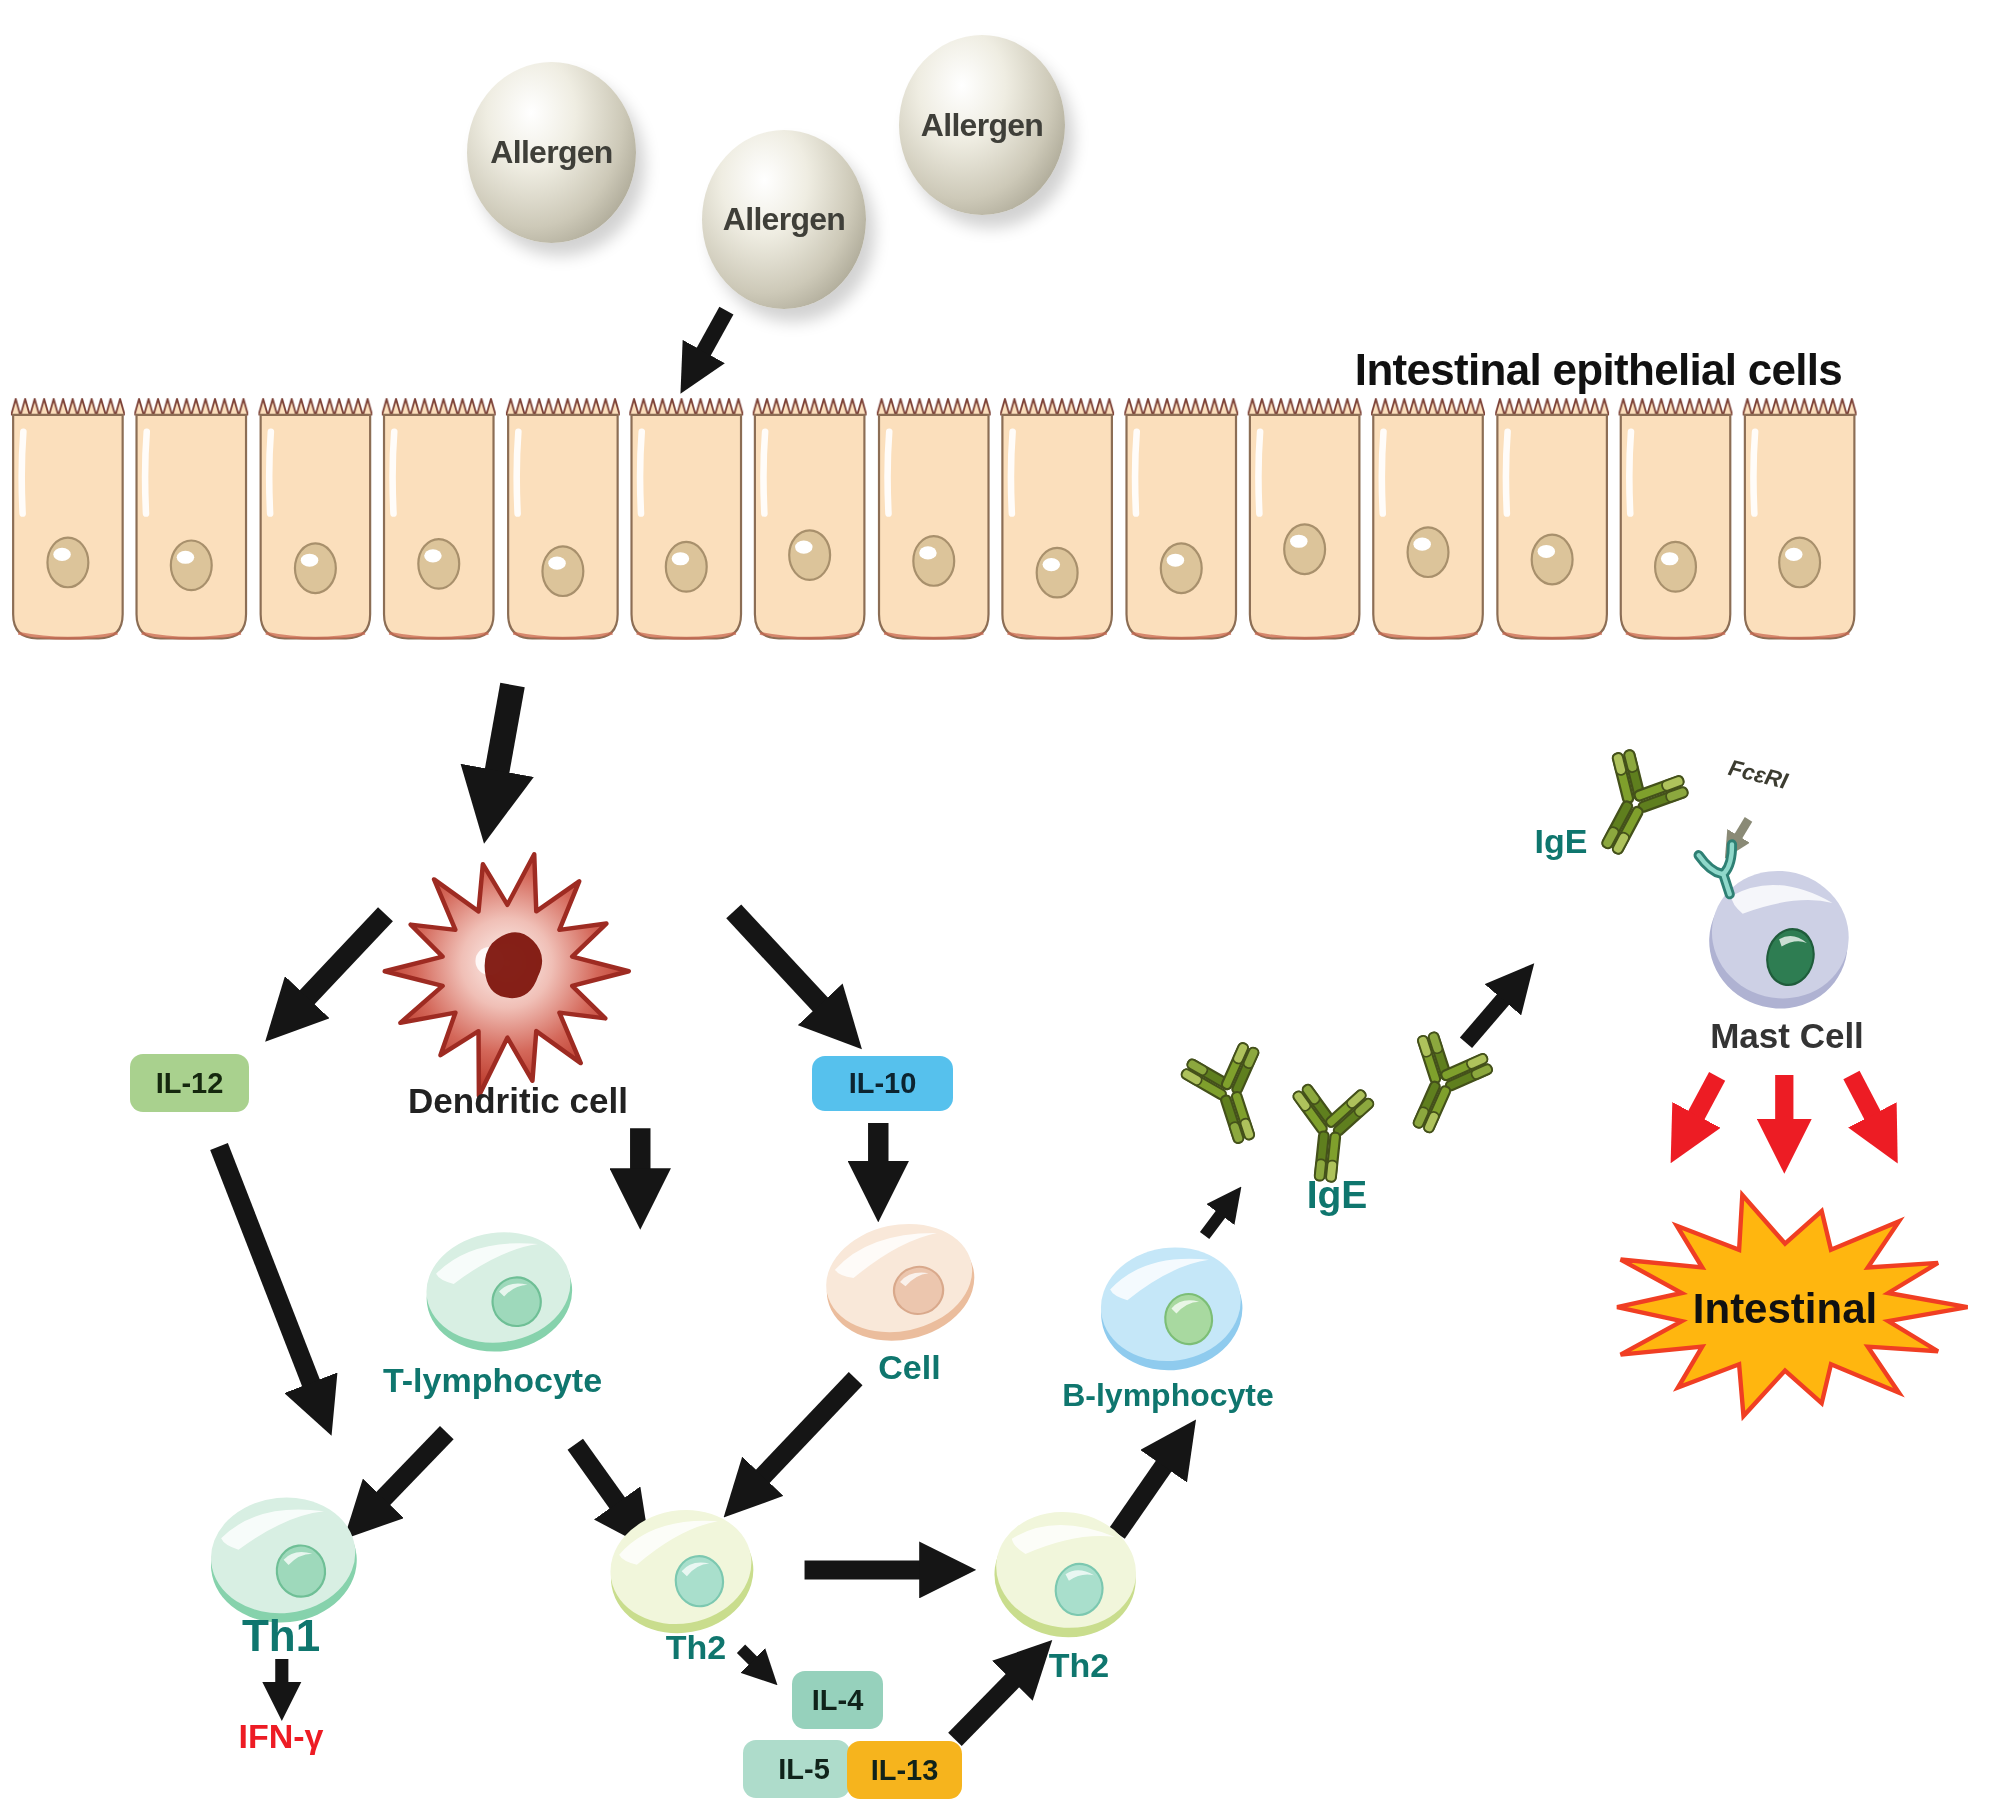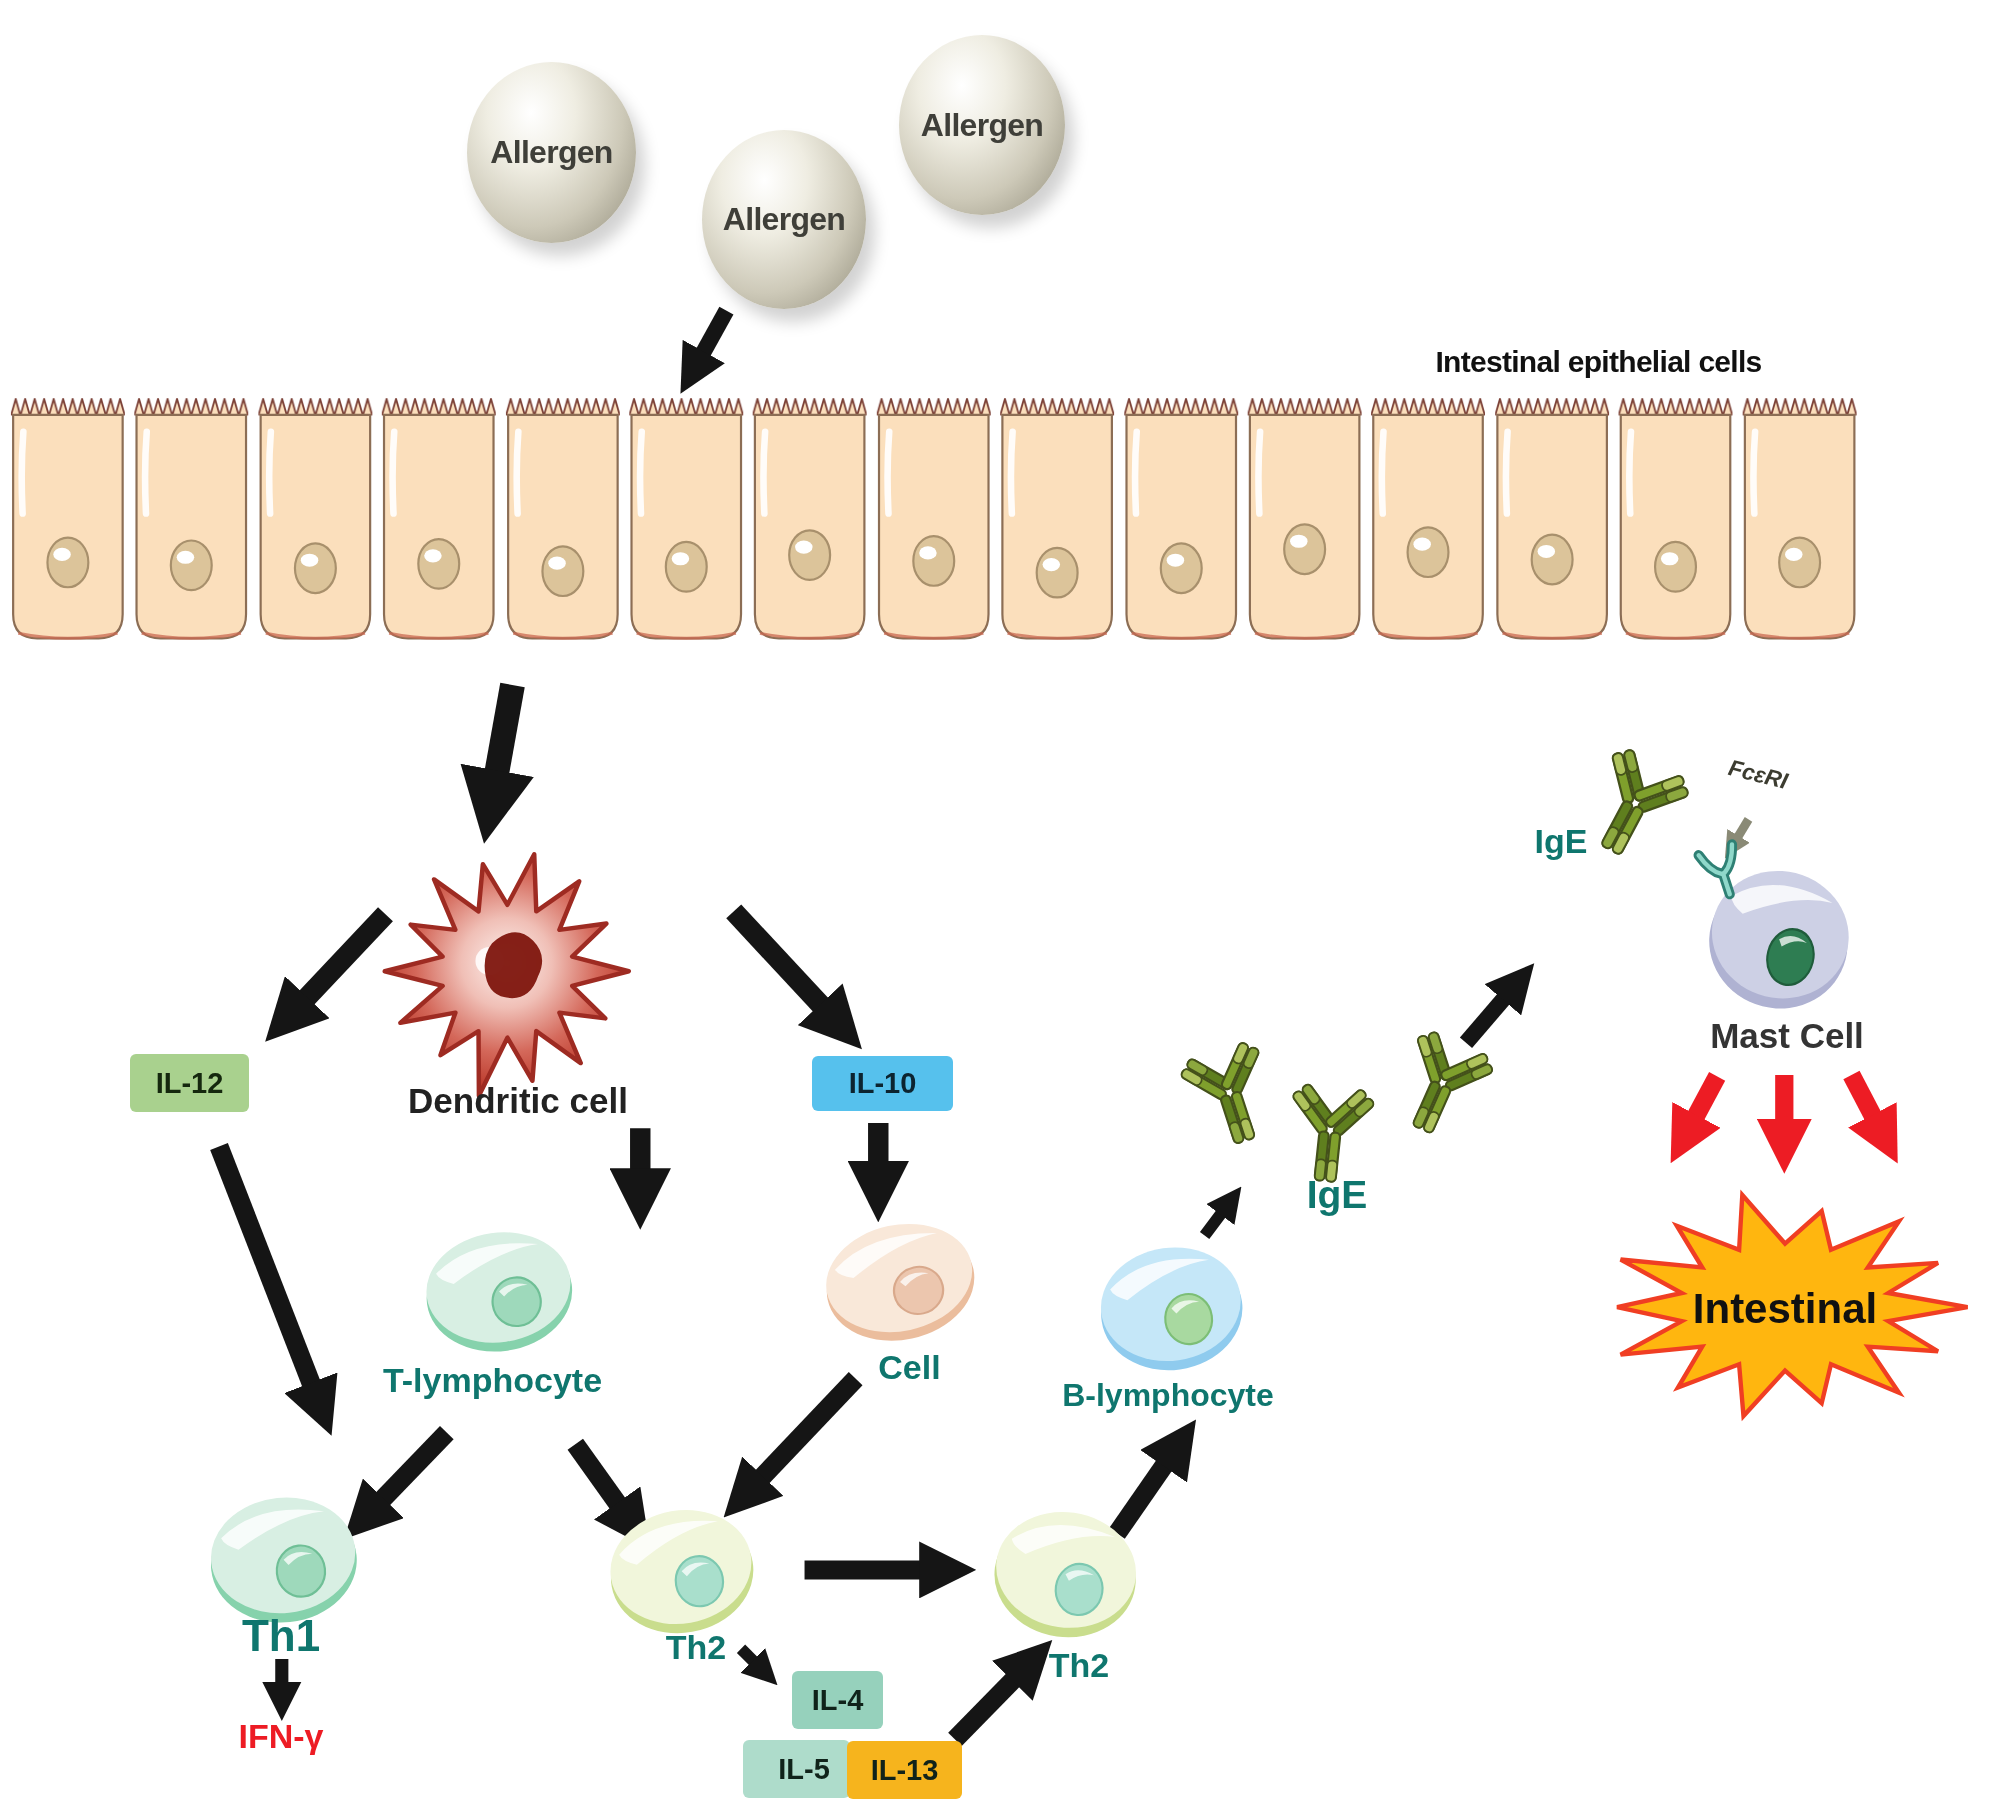--- a/index.html
+++ b/index.html
@@ -245,7 +245,7 @@
     <span>IL-13</span>
     </div>
 
-  <div class="label" style="left:1343px;top:345px;width:511px;font-size:30px;letter-spacing:-0.7px;color:#111;">Intestinal epithelial cells</div>
+  <div class="label" style="left:1343px;top:345px;width:511px;font-size:44px;letter-spacing:-0.7px;color:#111;">Intestinal epithelial cells</div>
   <div class="label" style="left:372px;top:1081px;width:292px;font-size:35px;color:#222;">Dendritic cell</div>
   <div class="label" style="left:361px;top:1361px;width:263px;font-size:34px;">T-lymphocyte</div>
   <div class="label" style="left:851px;top:1348px;width:117px;font-size:34px;">Cell</div>

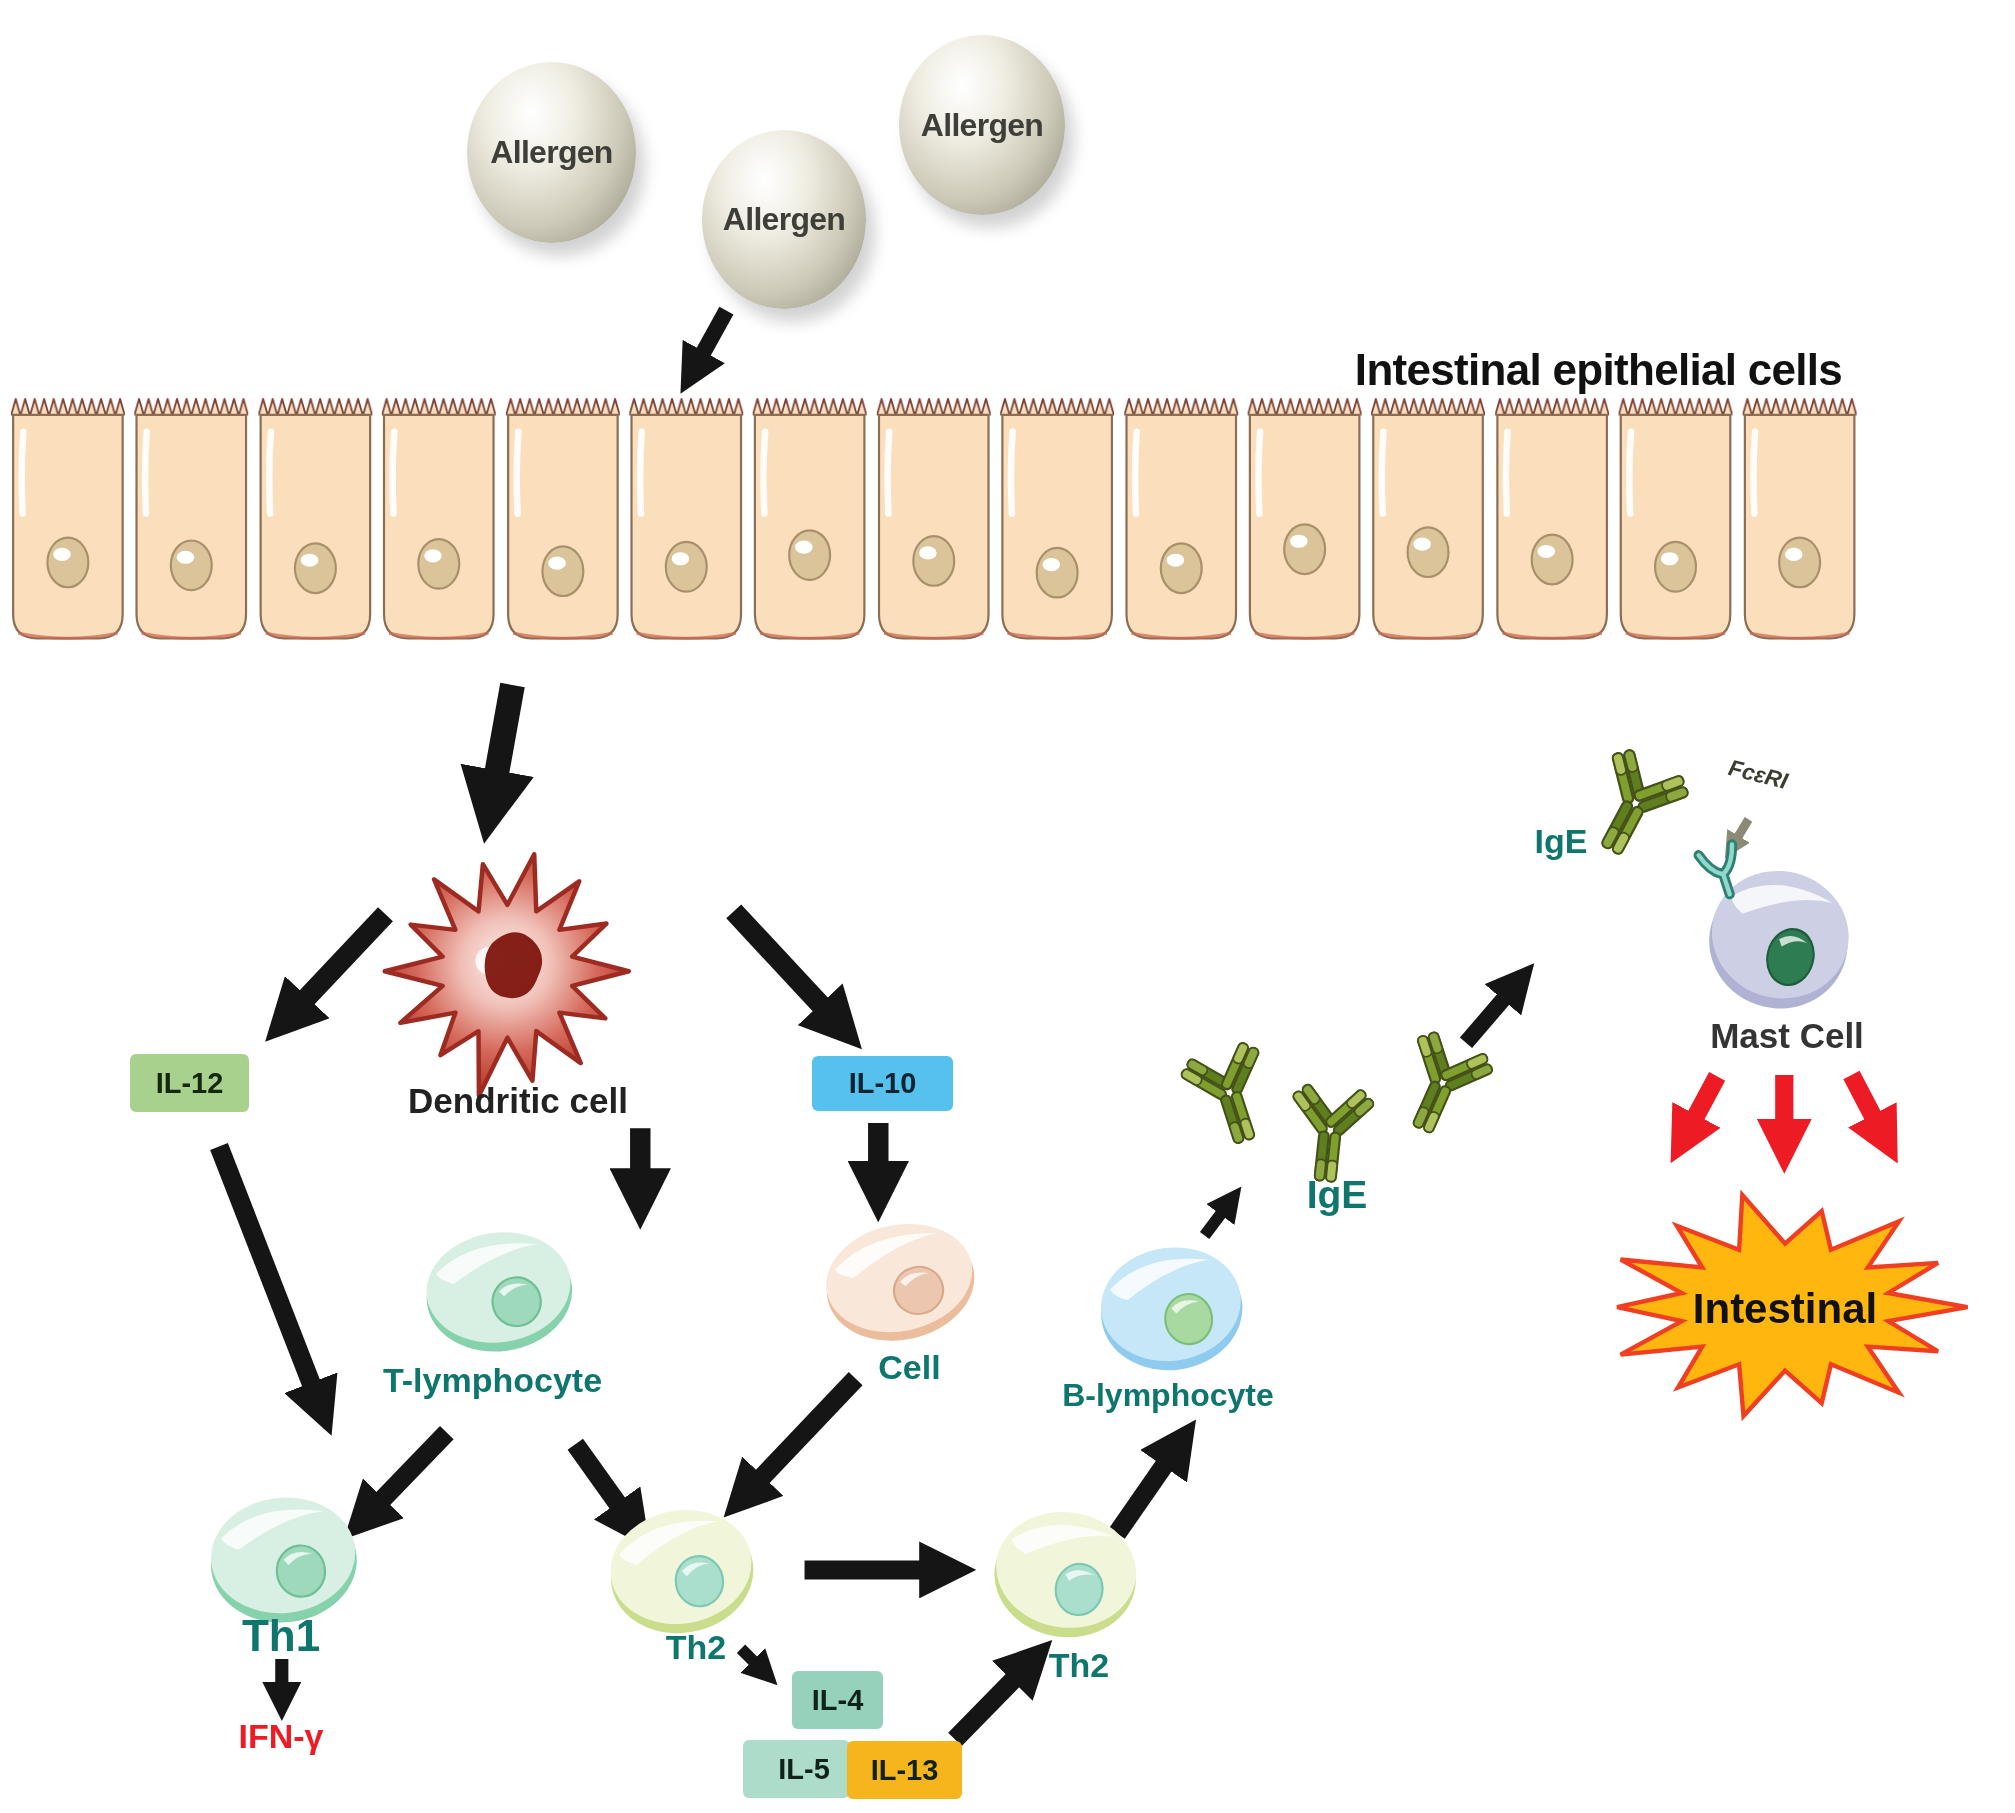--- a/index.html
+++ b/index.html
@@ -12,7 +12,7 @@
           box-shadow:8.8px 13px 16px rgba(0,0,0,0.18);}
   .sphere span{font-weight:bold;font-size:32px;color:#3f3f39;letter-spacing:-0.7px;}
   .cytobox{position:absolute;display:flex;align-items:center;justify-content:center;
-           font-weight:bold;font-size:29px;color:#10231a;border-radius:6px;}
+           font-weight:bold;font-size:29px;color:#10231a;border-radius:13px;}
   .il12{background:#A9D18E;color:#15280e;}
   .il10{background:#56C1ED;color:#0c2430;}
   .il4{background:#96D1BC;text-align:center;}

